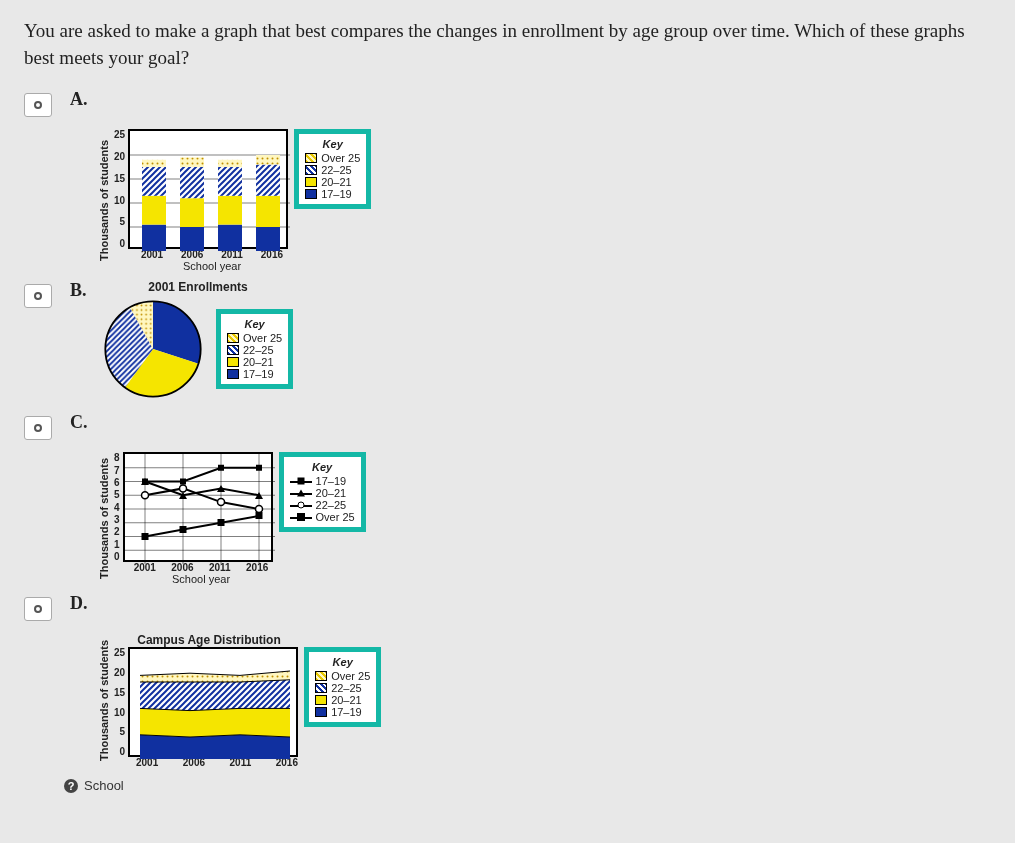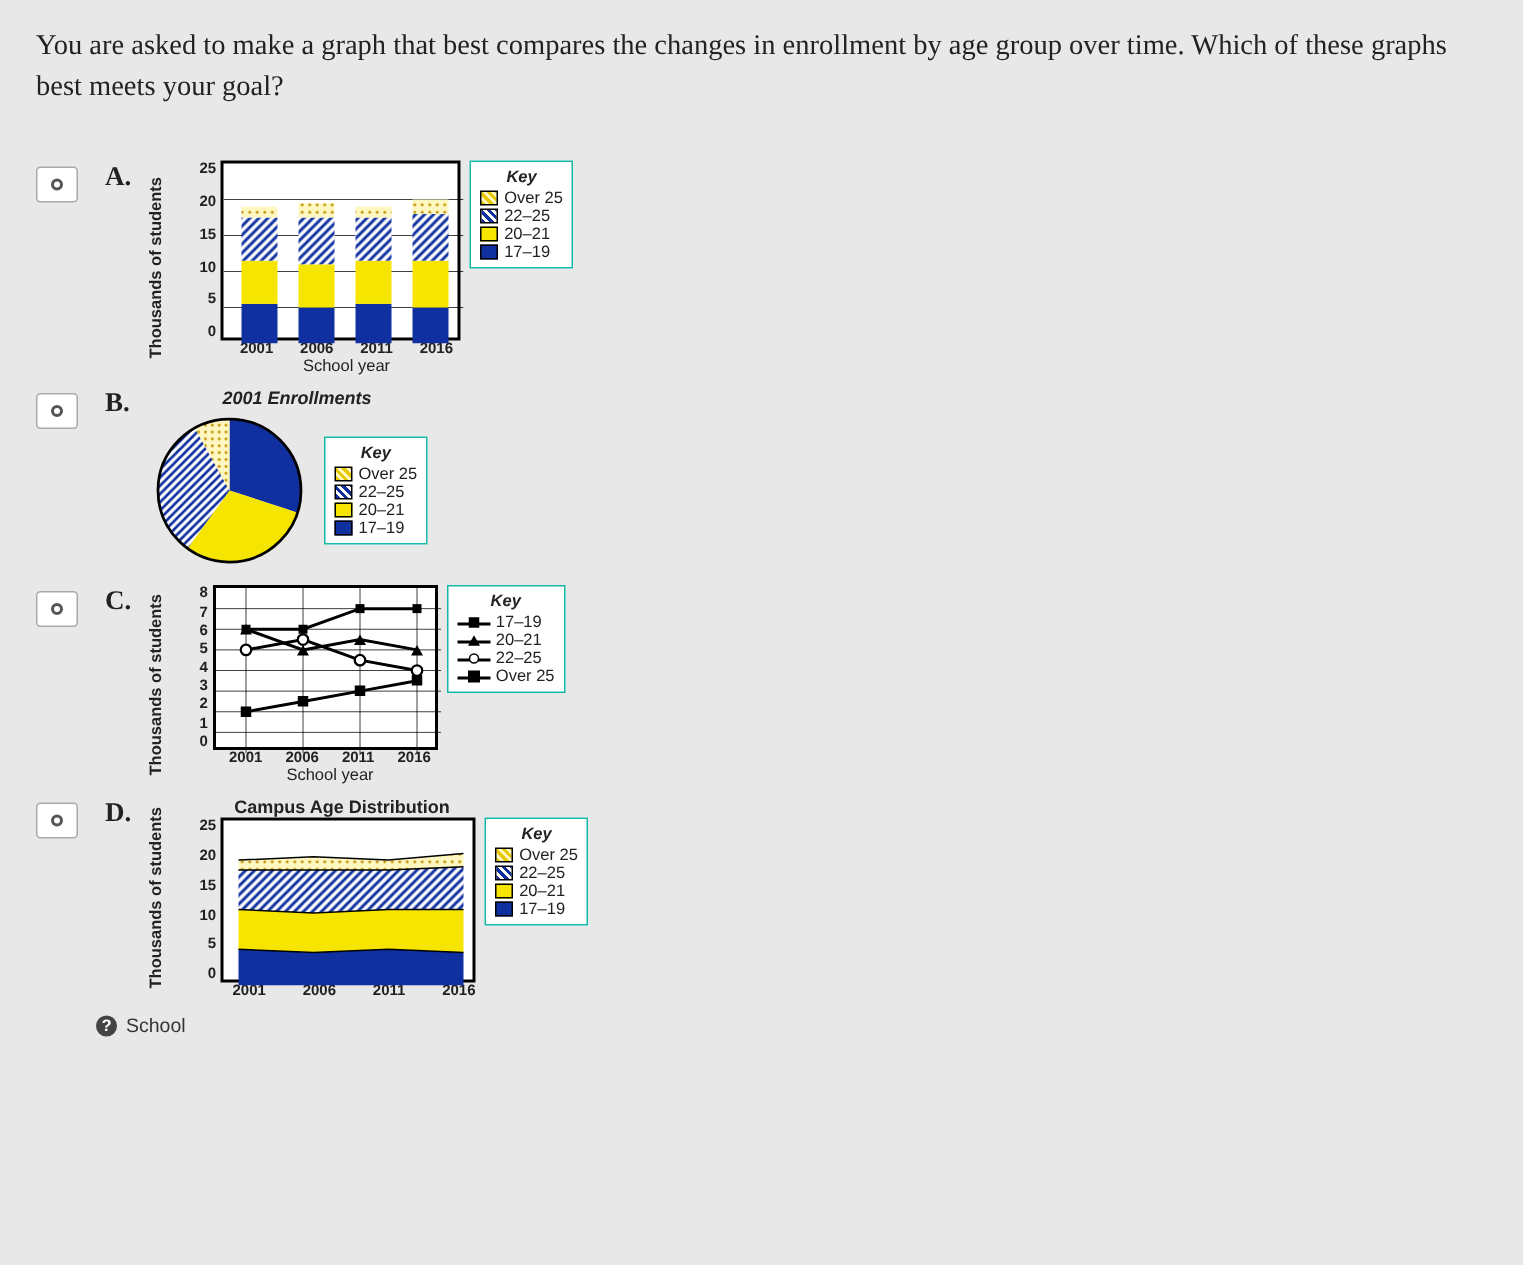--- a/index.html
+++ b/index.html
@@ -11,7 +11,7 @@
     color: #222;
     width: 1015px;
   }
-  .question { font-size: 19px; line-height: 1.4; margin-bottom: 36px; }
+  .question { font-size: 19px; line-height: 1.4; margin-bottom: 18px; }
   .options { }
   .option-row { display: flex; align-items: flex-start; margin-bottom: 8px; }
   .radio {

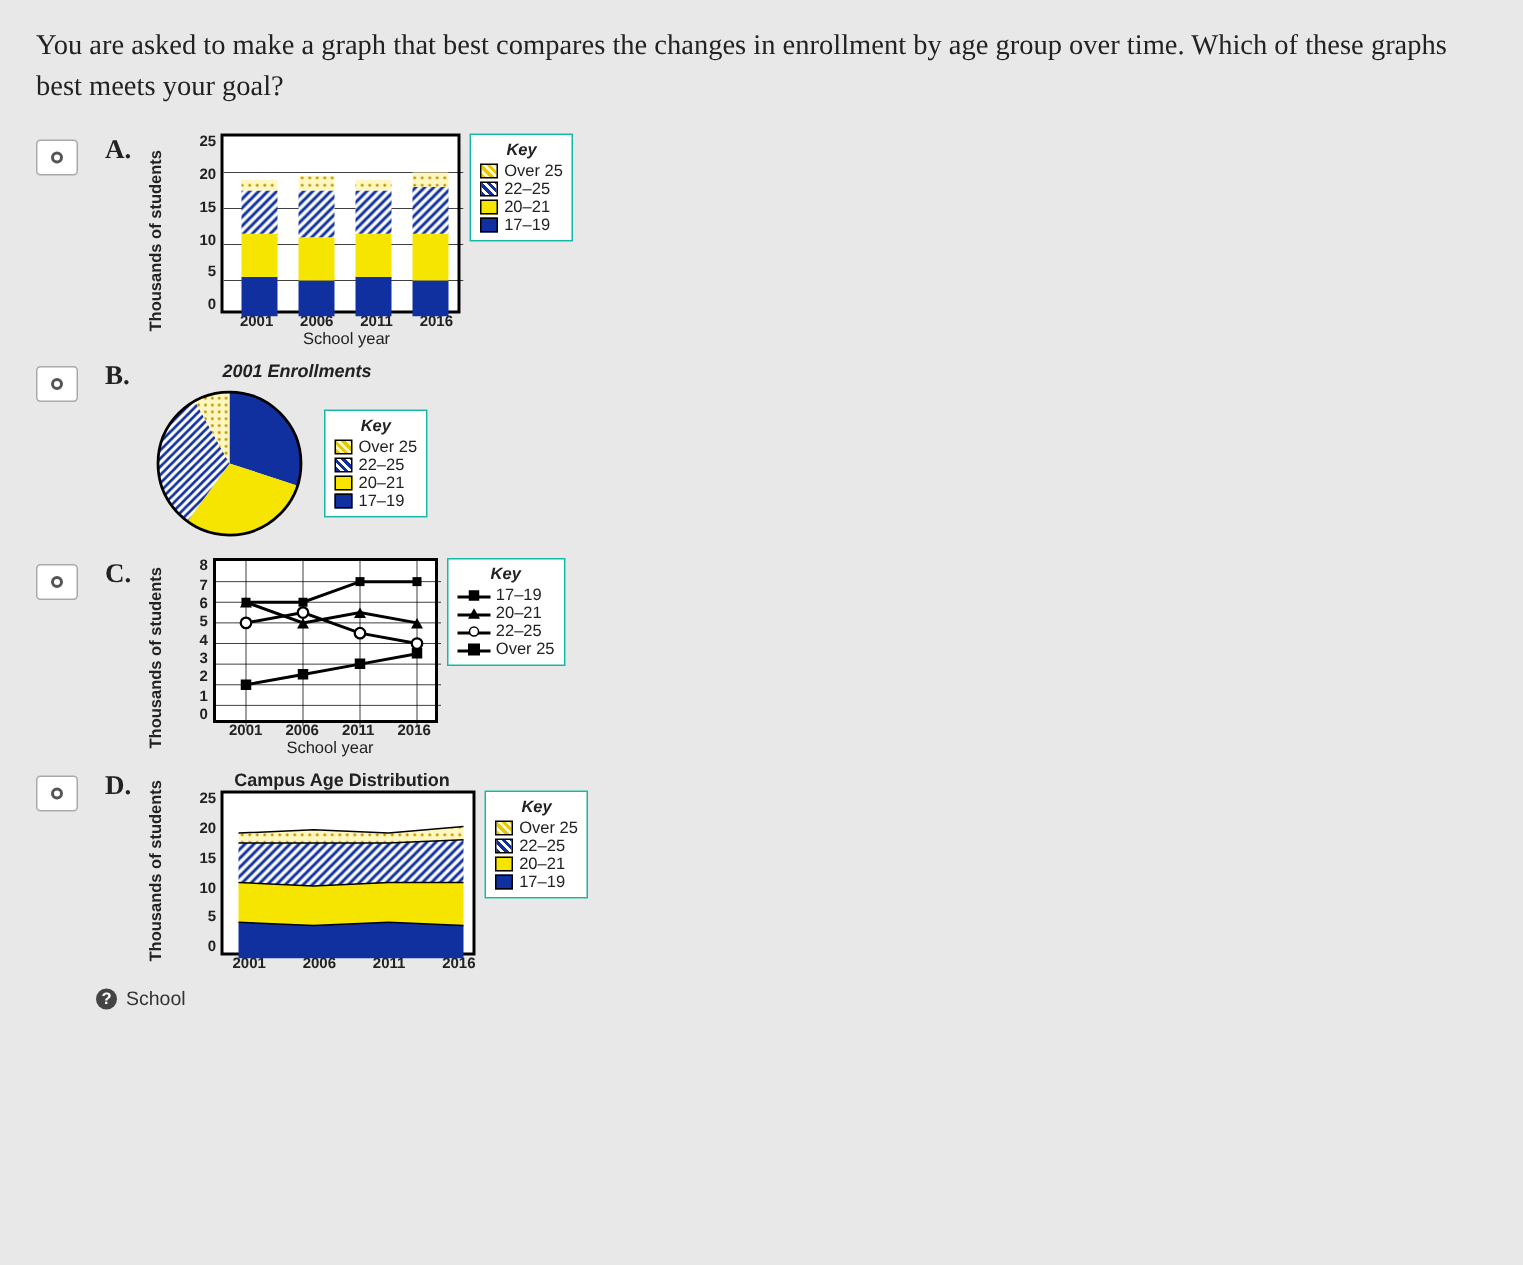--- a/index.html
+++ b/index.html
@@ -21,7 +21,7 @@
   }
   .radio-inner { width: 8px; height: 8px; border: 2px solid #555; border-radius: 50%; }
   .opt-letter { font-size: 18px; font-weight: bold; margin-right: 6px; min-width: 22px; flex: 0 0 auto; }
-  .chart-wrap { display: flex; align-items: center; gap: 23px; }
+  .chart-wrap { display: flex; align-items: center; gap: 4px; margin-top: 40px; }
   .chart-box { border: 2px solid #000; background: #fff; position: relative; }
   .ylabel {
     writing-mode: vertical-rl; transform: rotate(180deg);

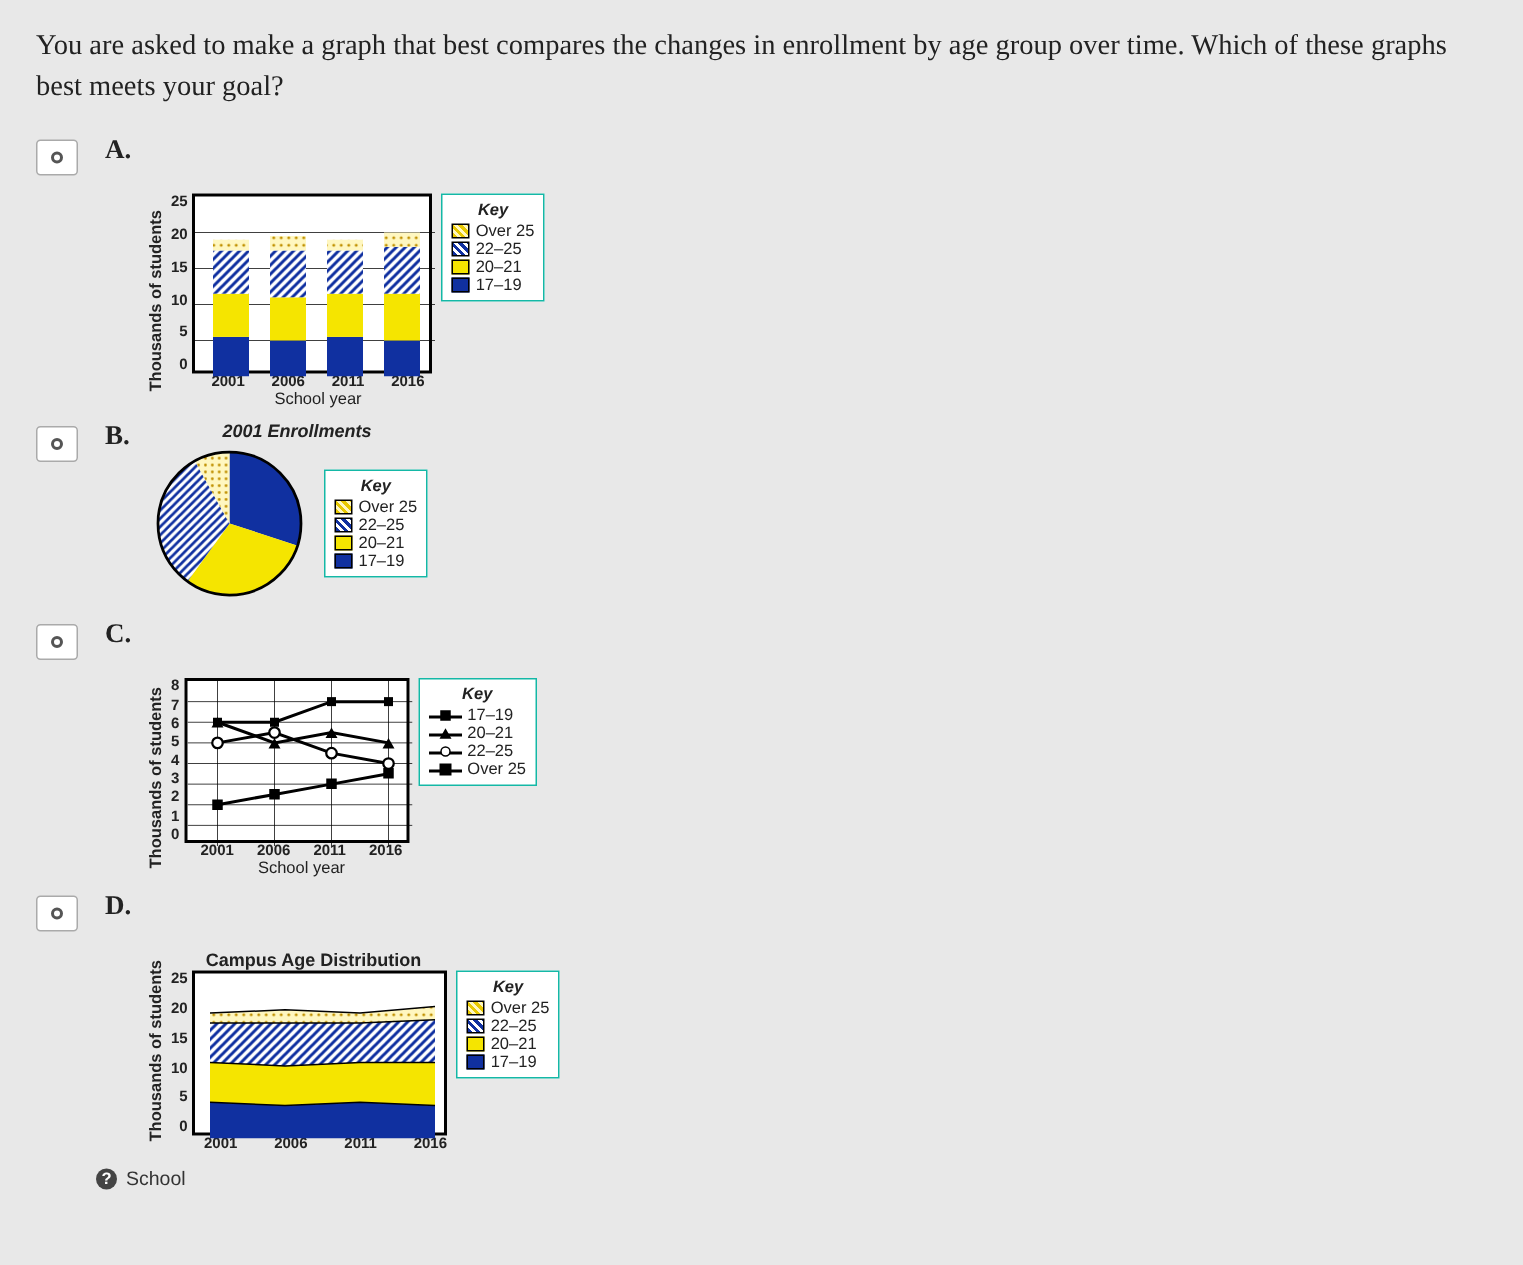--- a/index.html
+++ b/index.html
@@ -31,7 +31,7 @@
   .xlabel { font-family: Arial, sans-serif; font-size: 11px; font-weight: normal; text-align: center; }
   .chart-title { font-family: Arial, sans-serif; font-size: 12px; font-weight: bold; text-align: center; }
   .key-box {
-    border: 1px solid #14b8a6; background: #fff; padding: 4px 6px;
+    border: 5px solid #14b8a6; background: #fff; padding: 4px 6px;
     font-family: Arial, sans-serif; font-size: 11px;
   }
   .key-title { font-weight: bold; font-style: italic; text-align: center; margin-bottom: 2px; }

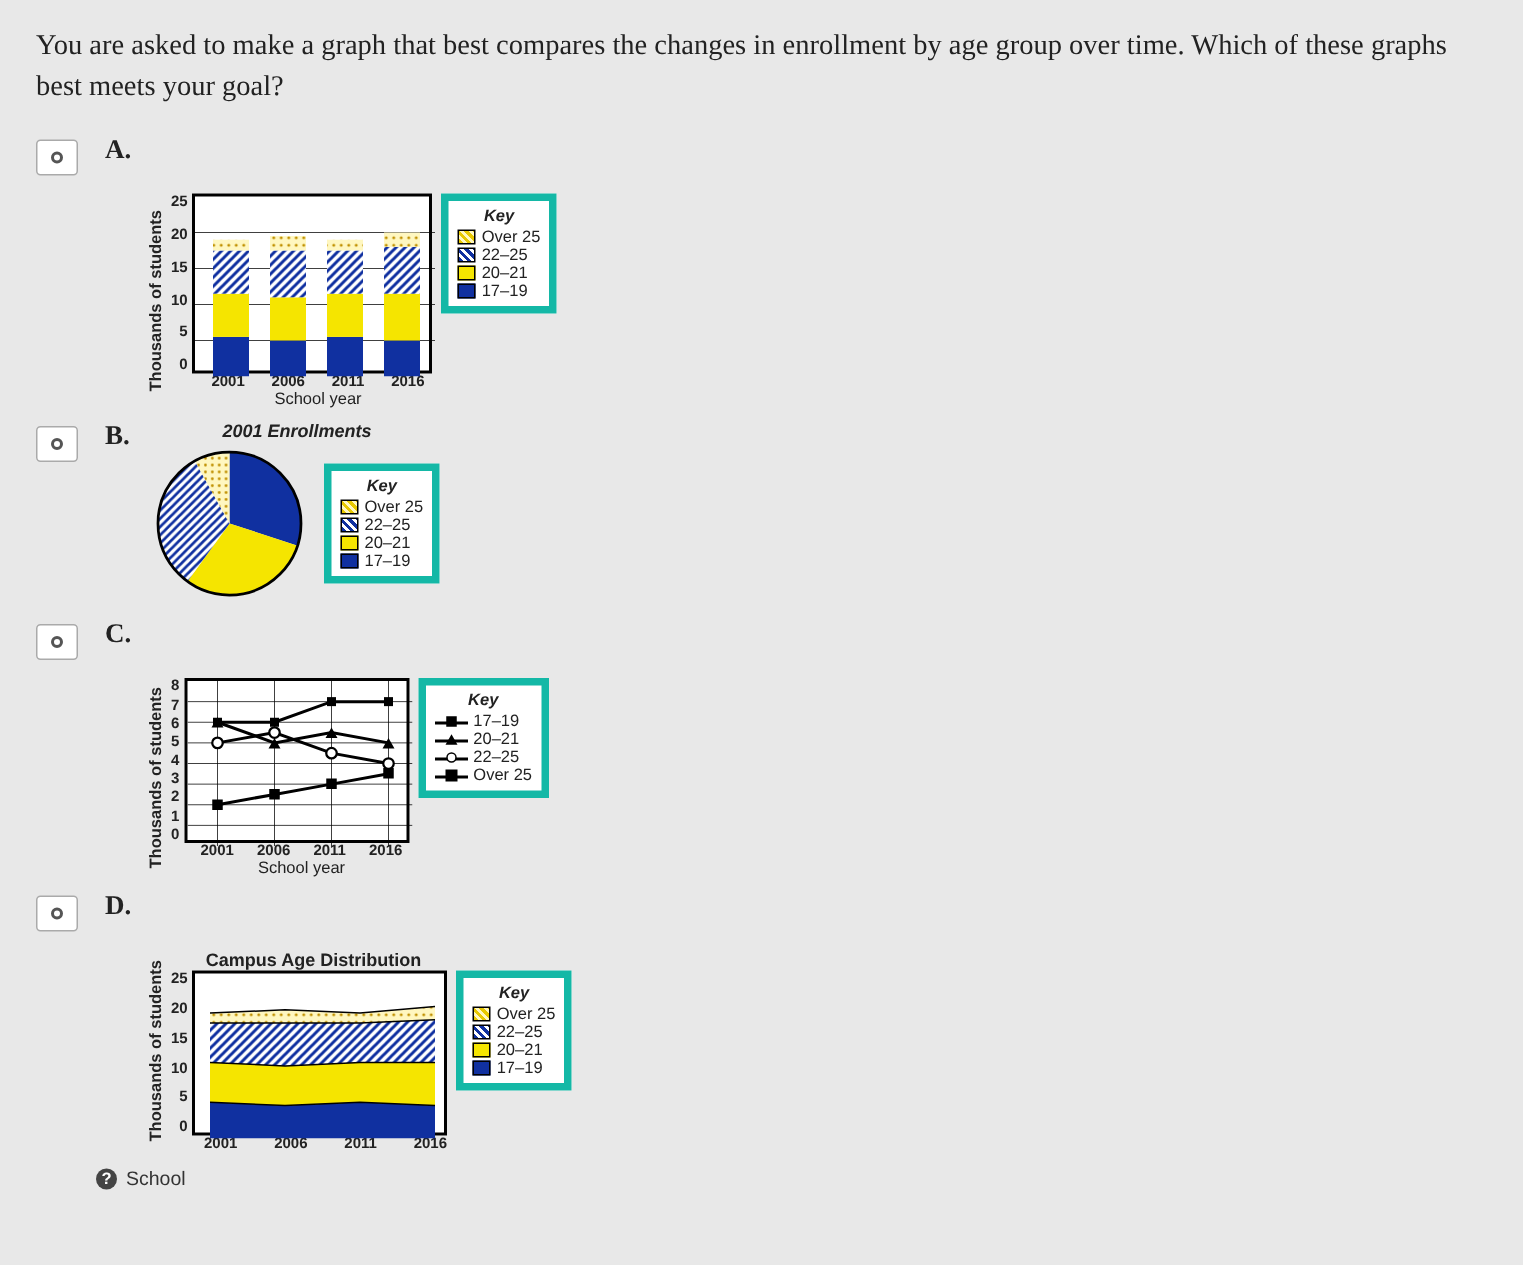--- a/index.html
+++ b/index.html
@@ -159,7 +159,7 @@
       </div>
     <div class="opt-letter">B.</div>
     <div>
-      <div class="chart-title" style="width:200px;font-style:italic;">2001 Enrollments</div>
+      <div class="chart-title" style="width:200px;">2001 Enrollments</div>
       <div style="display:flex;align-items:center;gap:8px;">
         <svg viewBox="0 0 120 120" width="110" height="110">
           <defs>

